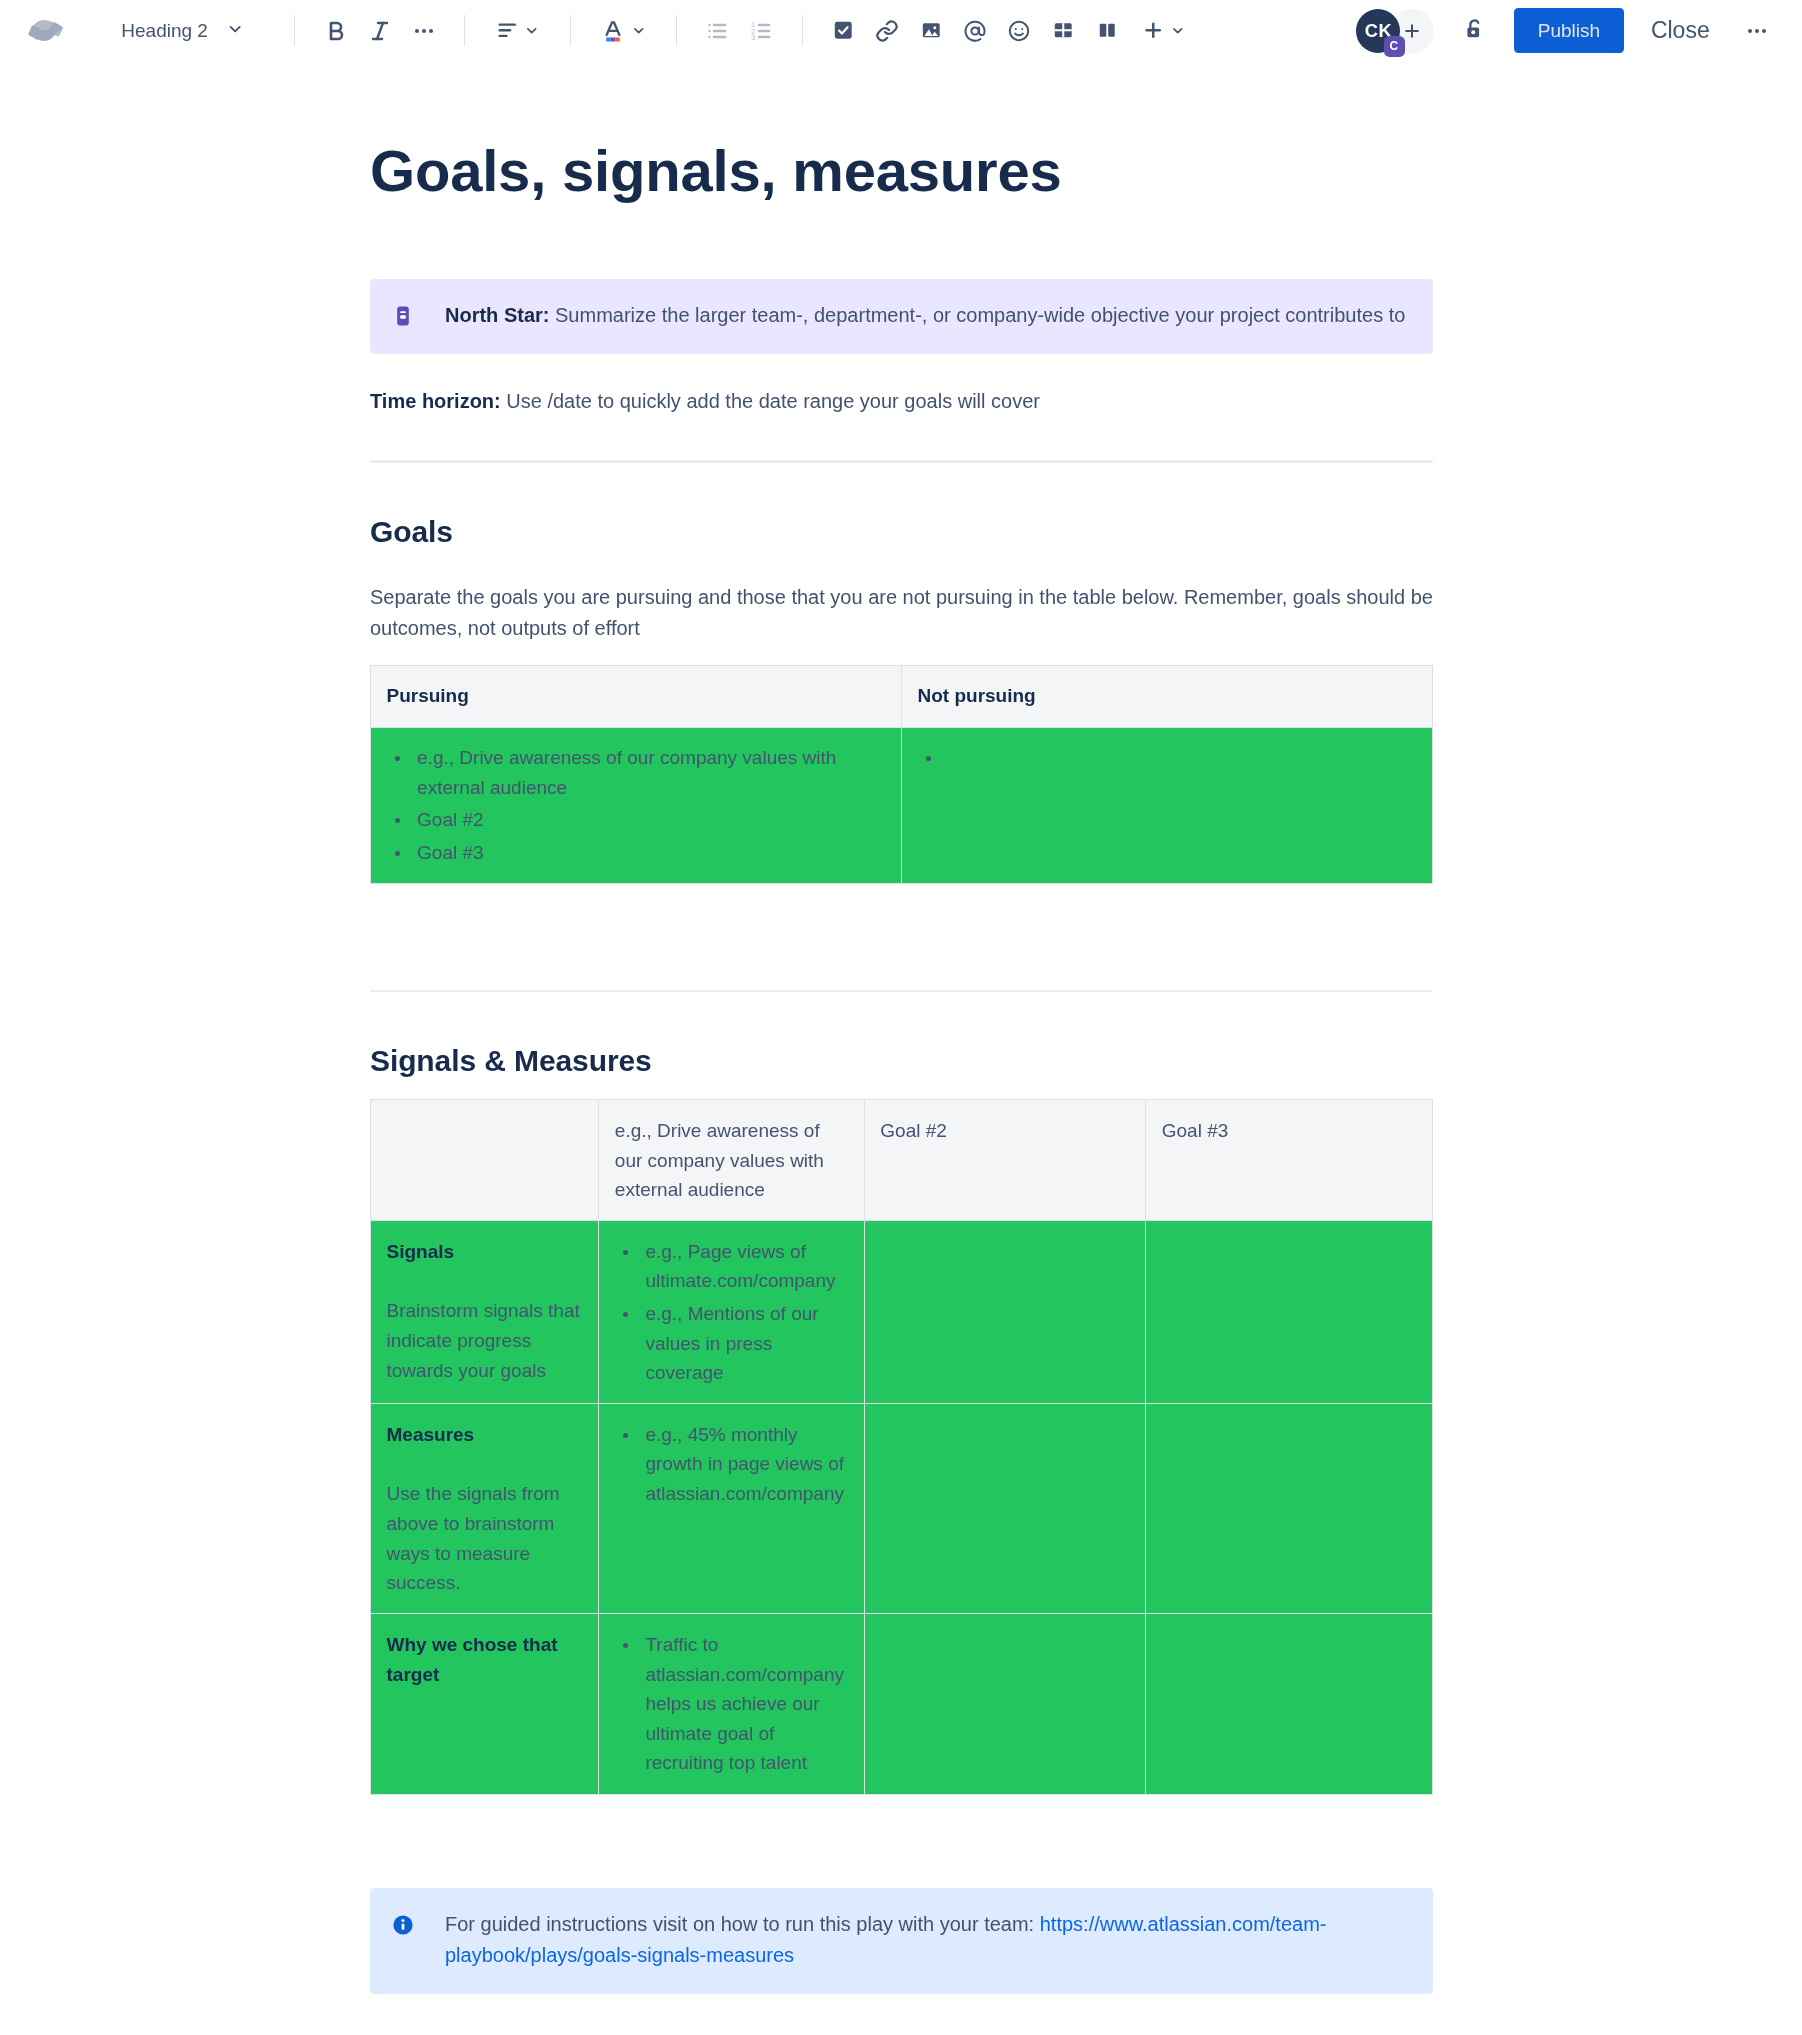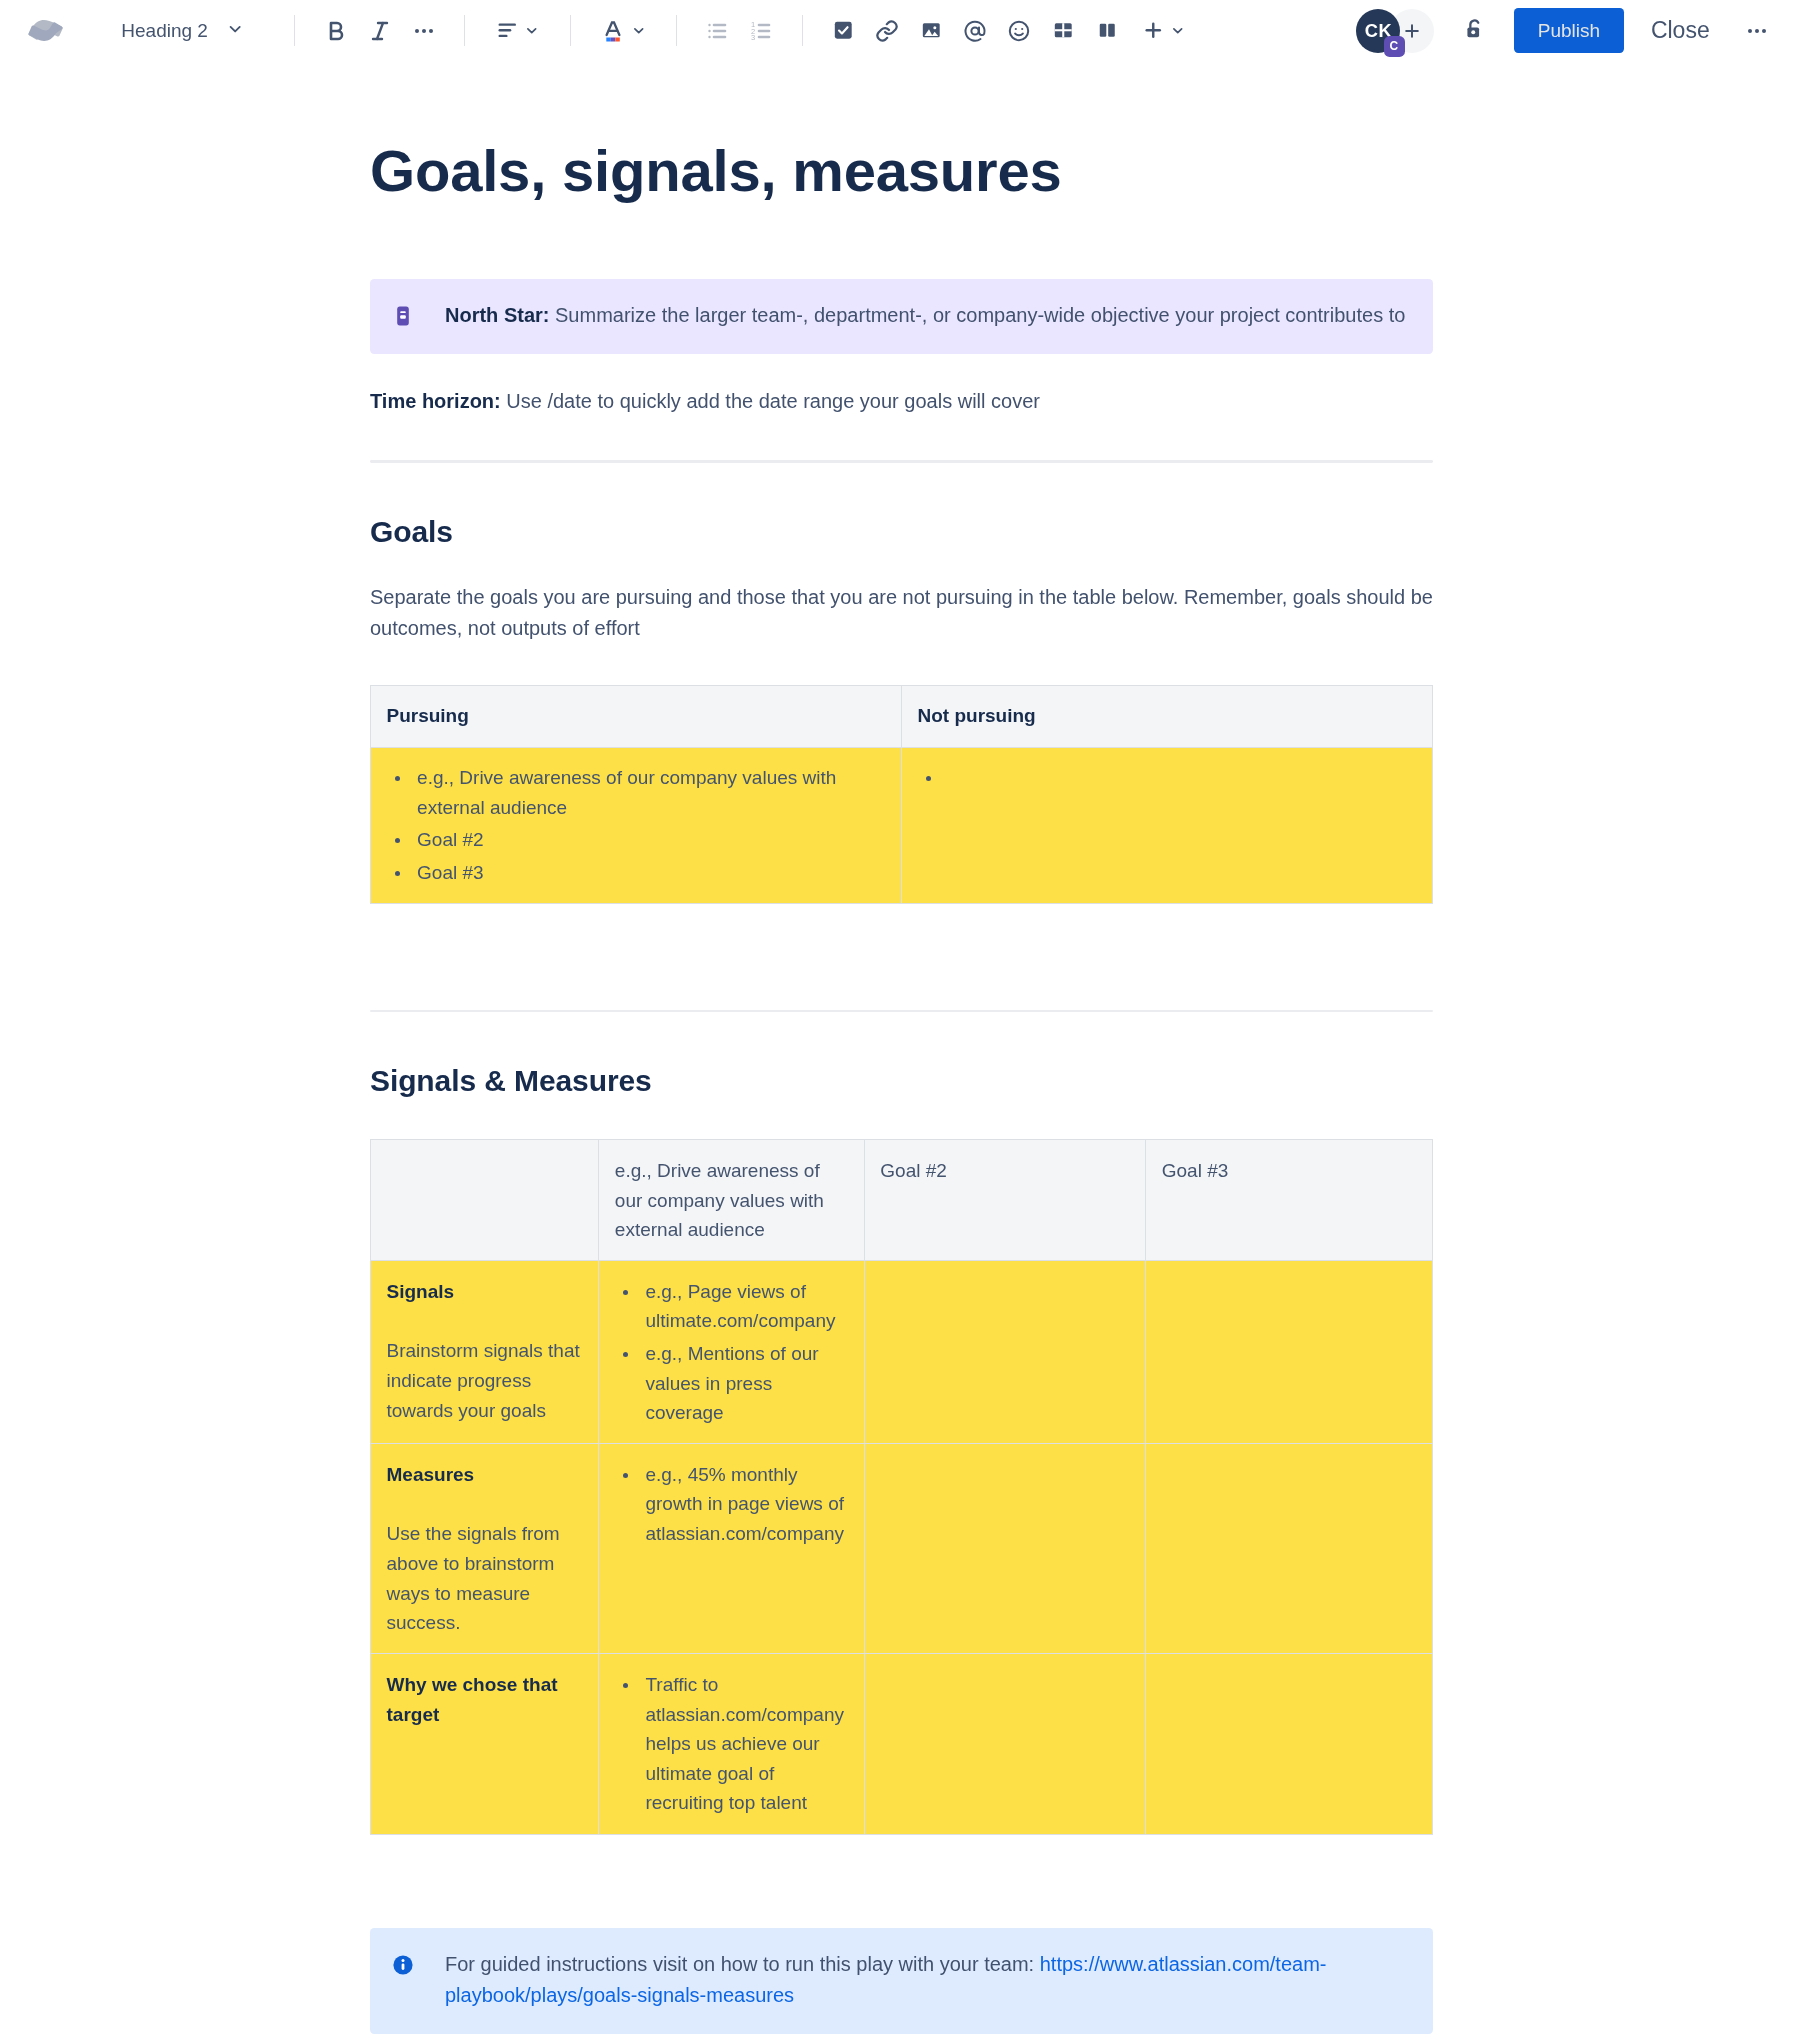--- a/index.html
+++ b/index.html
@@ -154,9 +154,9 @@
   table.doc-table {
     border-collapse: collapse;
     width: 100%;
-    margin-top: 40px;
+    margin-top: 20px;
     table-layout: fixed;
-    background:#fde047;
+    background:#22c55e;
   }
   table.doc-table th, table.doc-table td {
     border: 1.4px solid #DCDFE4;

